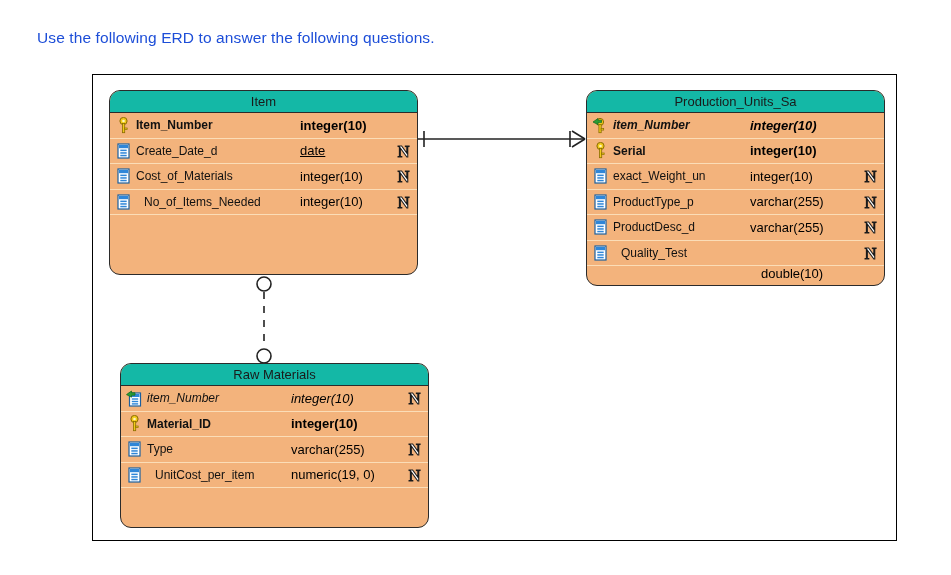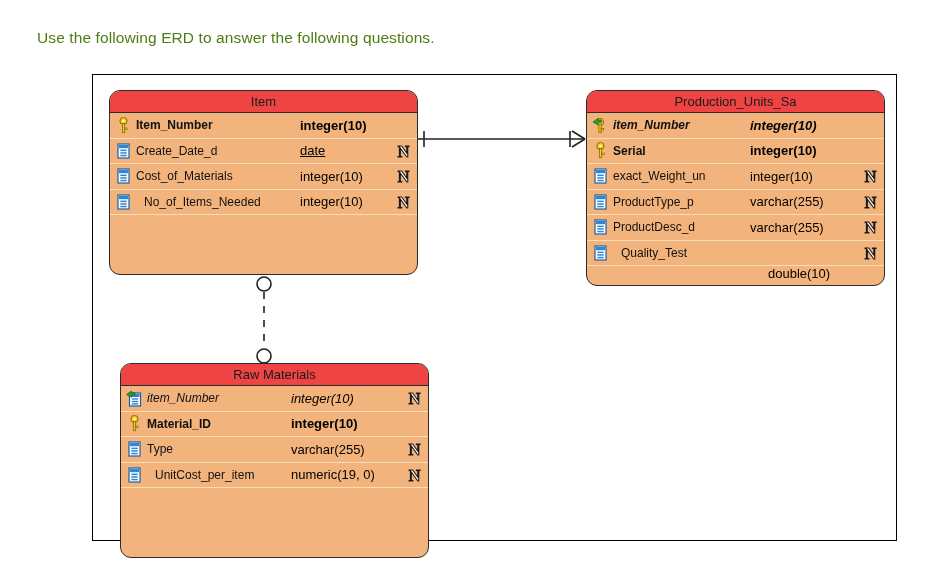--- a/index.html
+++ b/index.html
@@ -21,7 +21,7 @@
     left: 37px;
     top: 29px;
     font-size: 15.5px;
-    color: #4d7c0f;
+    color: #1d4ed8;
     white-space: nowrap;
     letter-spacing: 0.1px;
   }

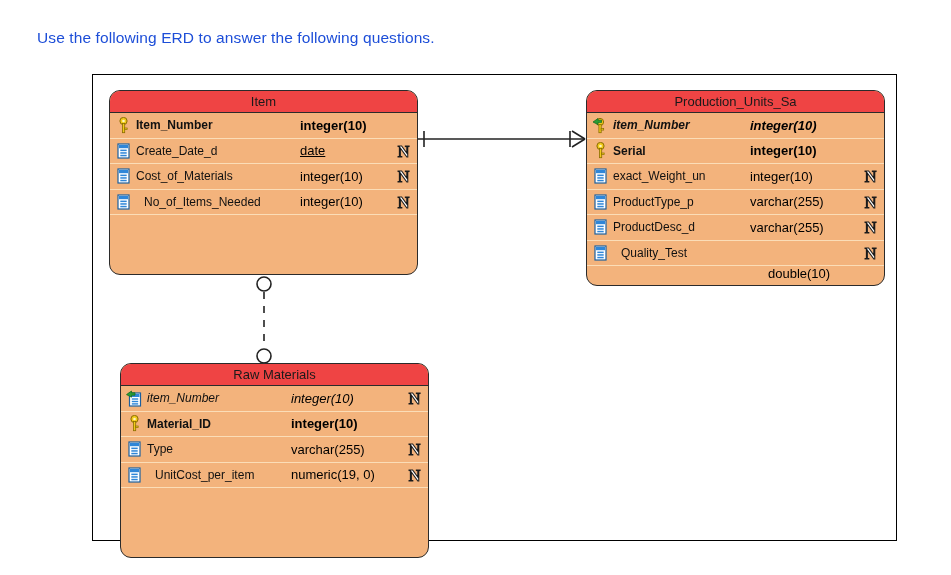--- a/index.html
+++ b/index.html
@@ -53,7 +53,7 @@
     text-align: center;
     font-size: 13px;
     color: #1a1a1a;
-    background: #ef4444;
+    background: #14b8a6;
     border-bottom: 1.4px solid #2b2b2b;
   }
   .rows {

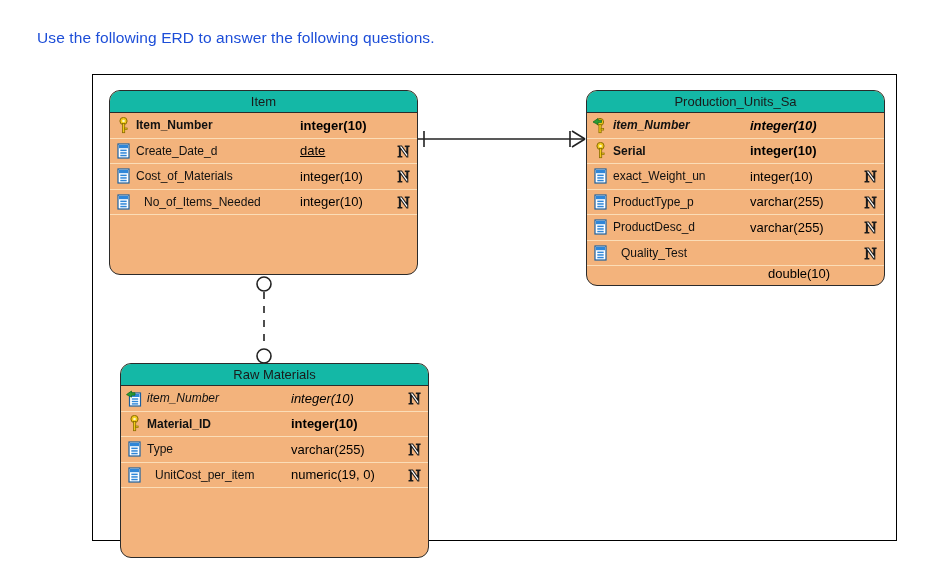--- a/index.html
+++ b/index.html
@@ -326,7 +326,7 @@
           </svg>
         </span>
         <span class="name-cell">Quality_Test</span>
-        <span class="type-cell" style="left:181px;margin-top:42px;">double(10)</span>
+        <span class="type-cell" style="left:174px;margin-top:42px;">double(10)</span>
         <span class="null-cell">
           <svg class="gi" width="15" height="17" viewBox="0 0 15 17">
             <text x="7.5" y="14" font-family="'Liberation Serif', serif" font-size="16" font-weight="bold" text-anchor="middle" fill="#ffffff" stroke="#1a1a1a" stroke-width="1.1">N</text>

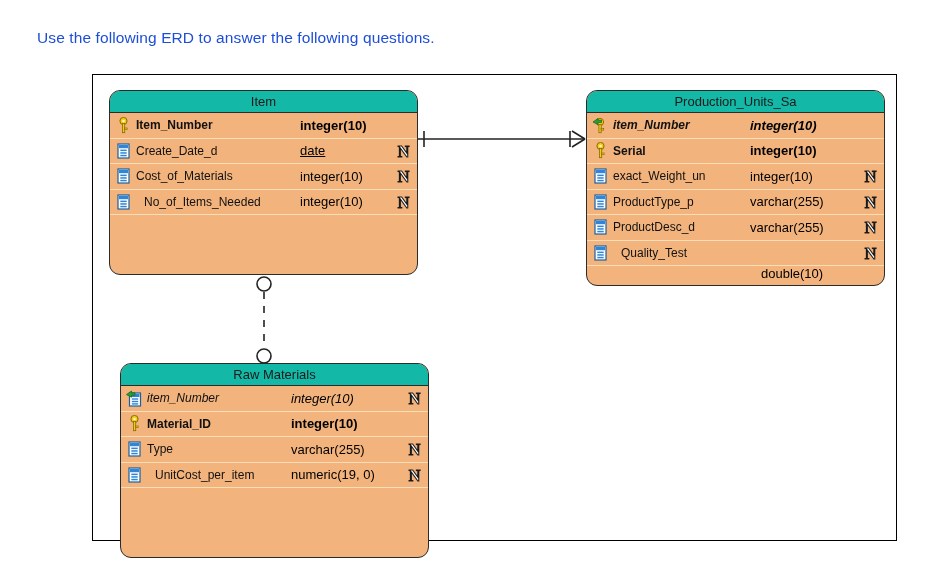--- a/index.html
+++ b/index.html
@@ -338,7 +338,7 @@
     </div>
   </div>
 
-  <div class="entity" id="entity-raw-materials" style="left:27px; top:288px; width:309px; height:195px;">
+  <div class="entity" id="entity-raw-materials" style="left:27px; top:288px; width:309px; height:165px;">
     <div class="entity-title">Raw Materials</div>
     <div class="rows">
 

